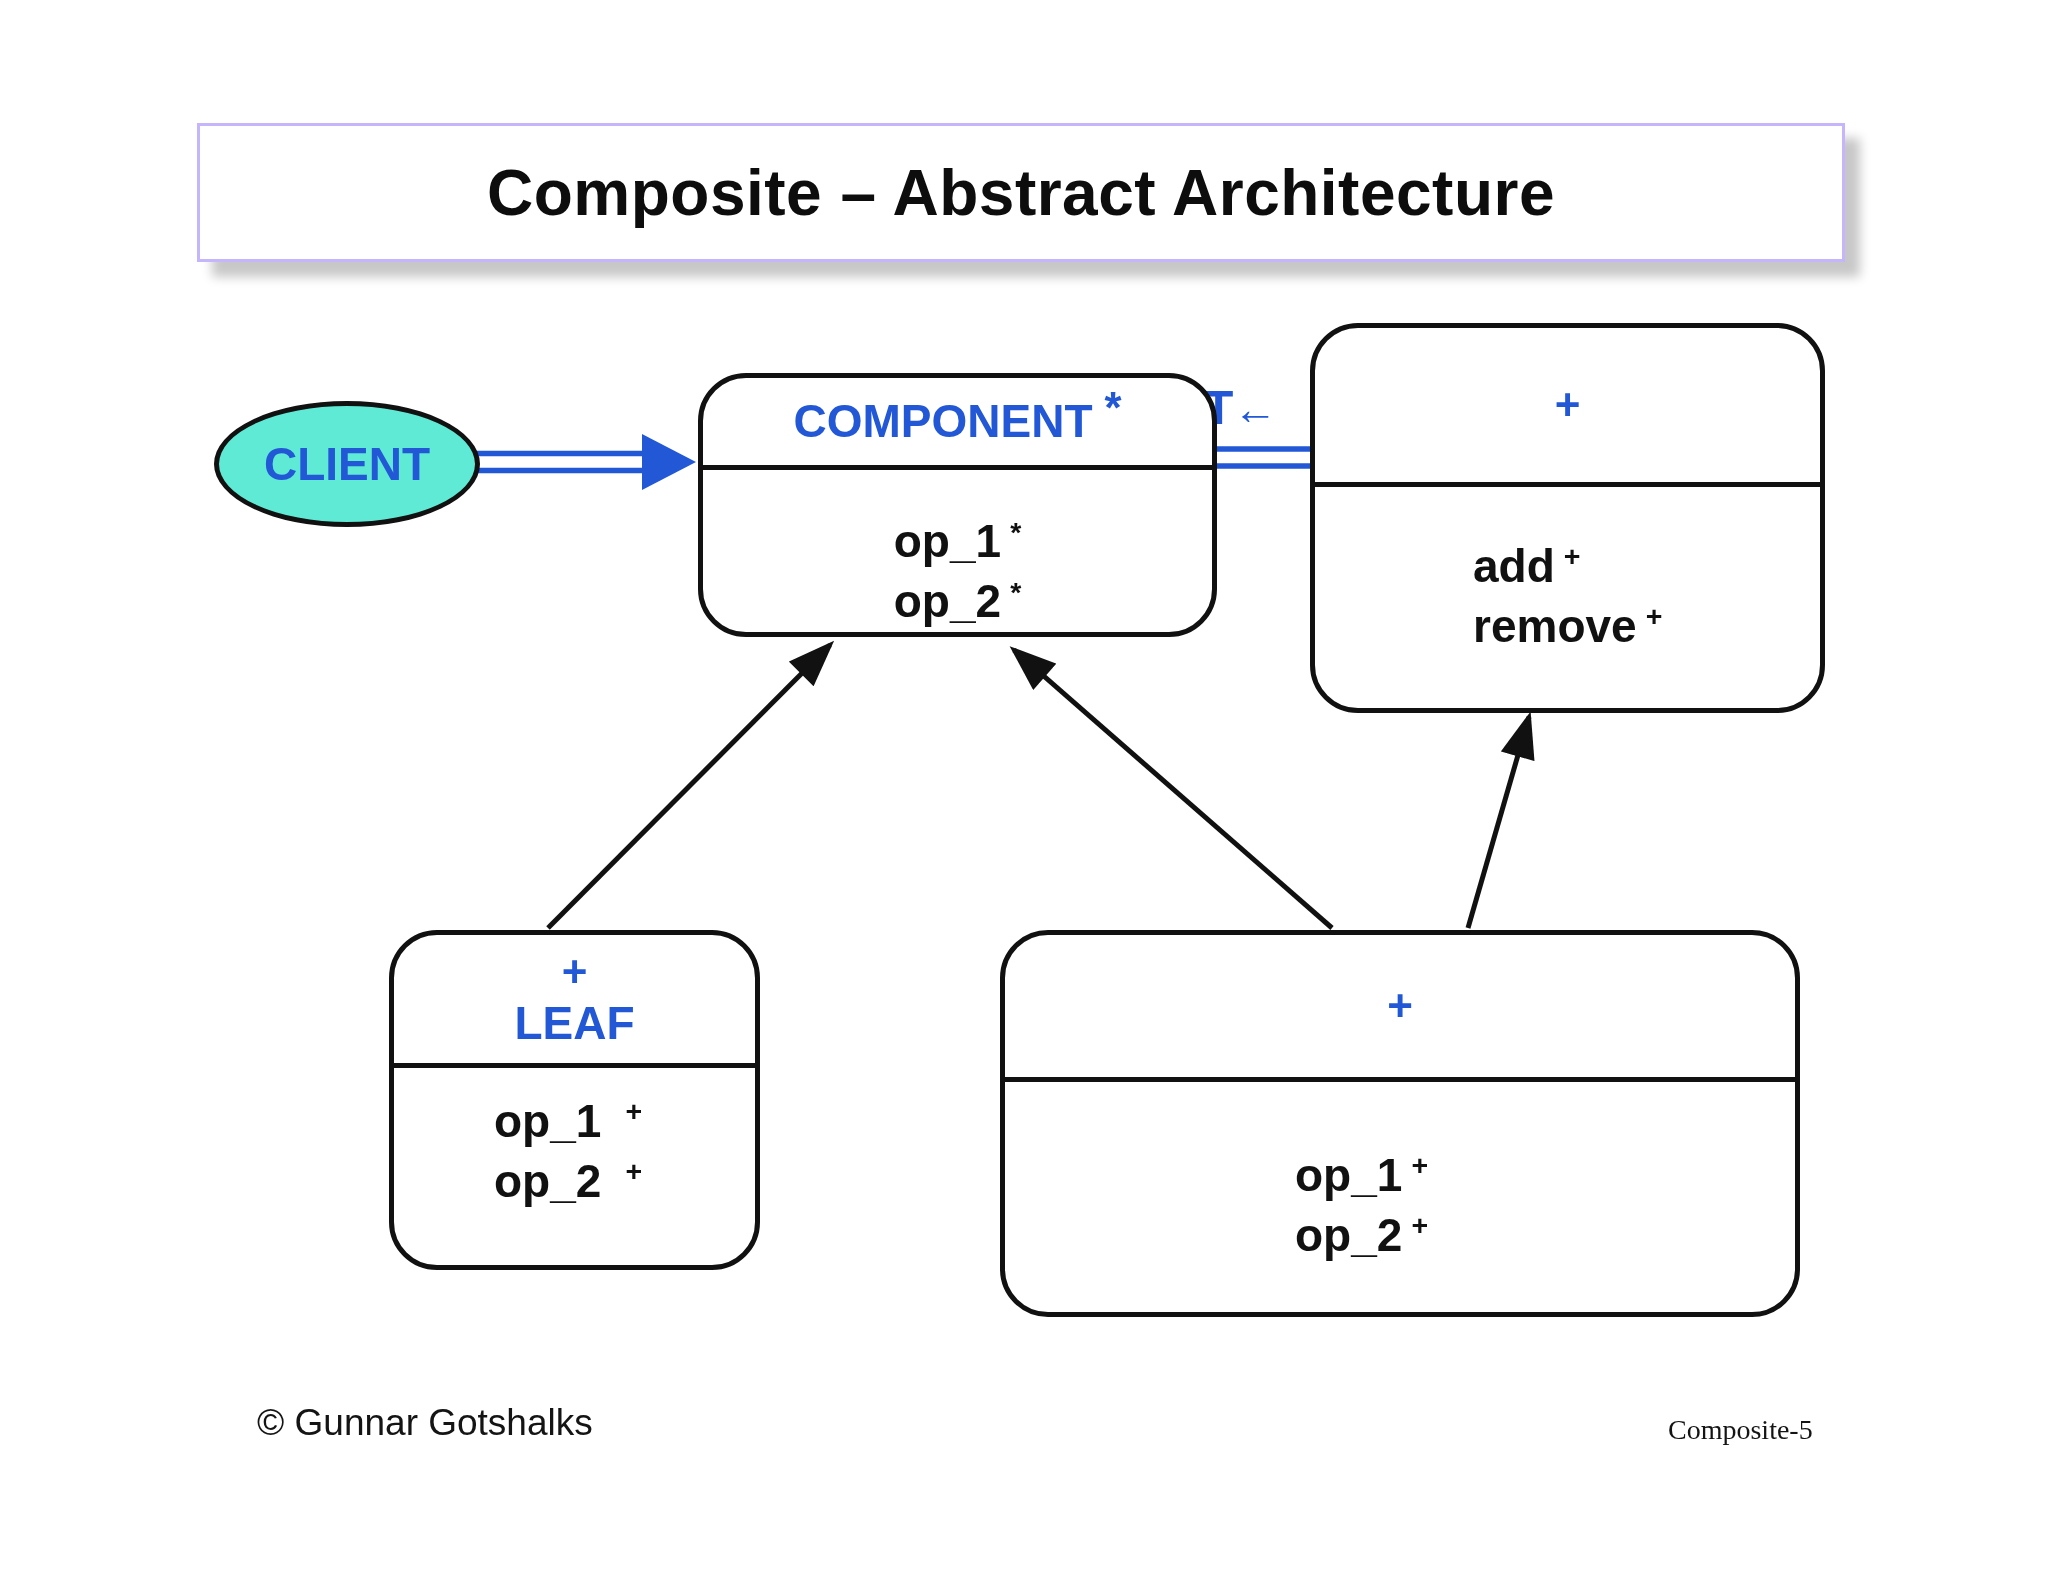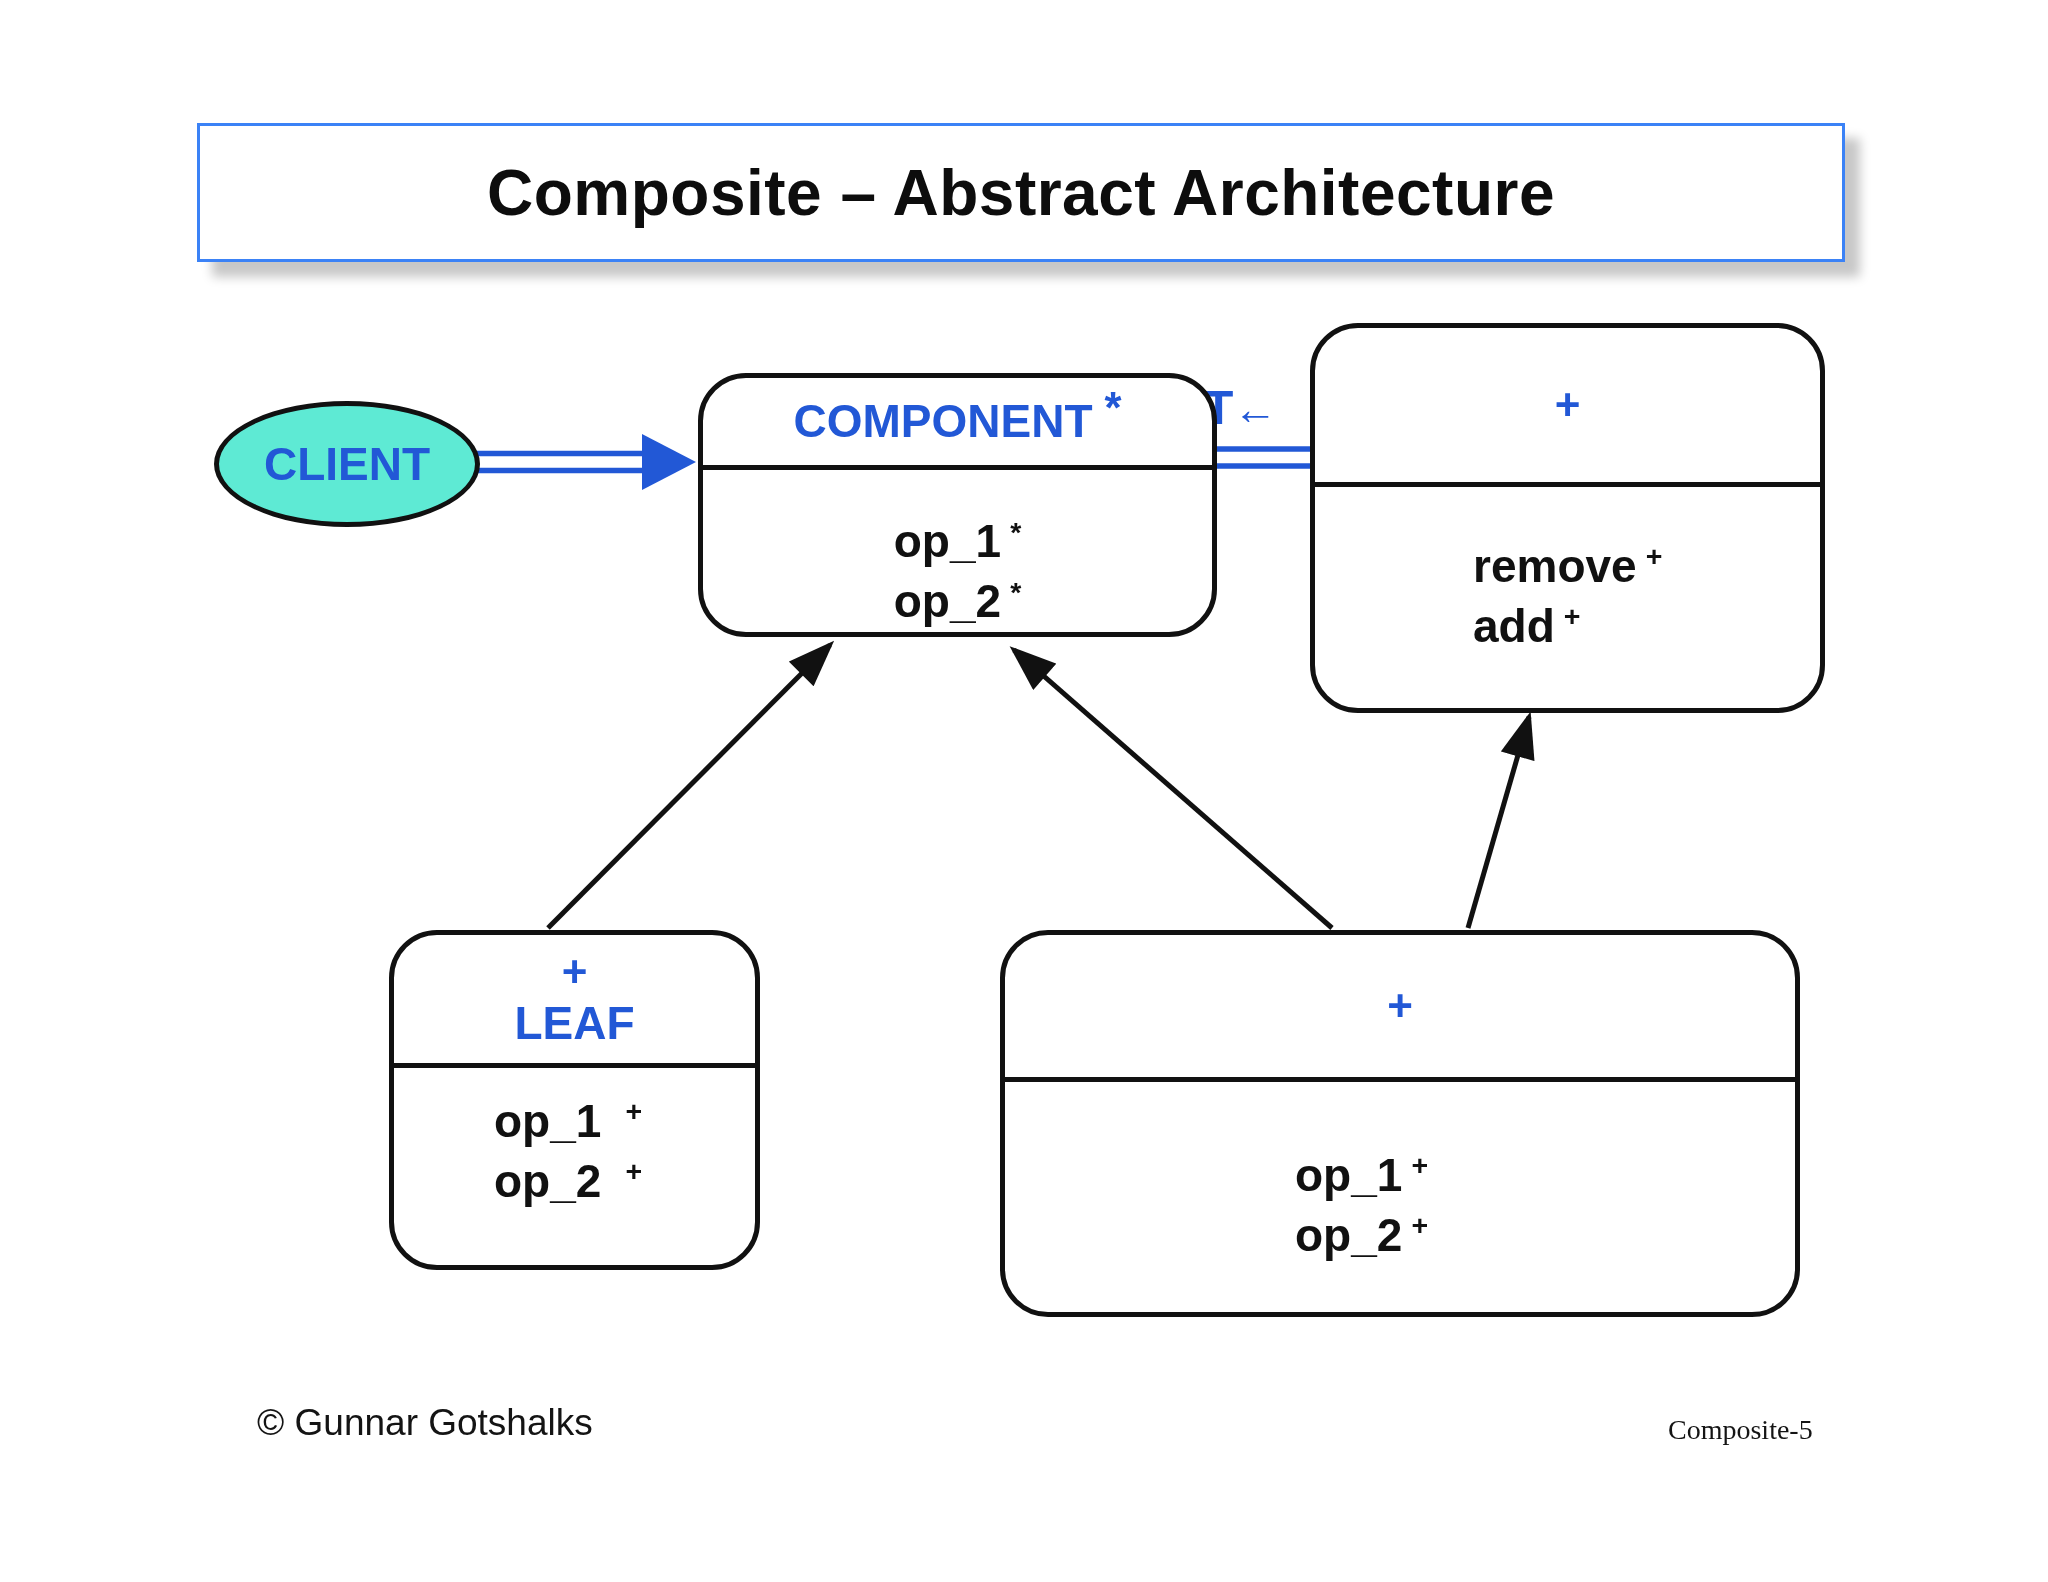--- a/index.html
+++ b/index.html
@@ -16,7 +16,7 @@
 
   .title-box {
     position:absolute; left:197px; top:123px; width:1648px; height:139px;
-    background:#ffffff; border:3px solid #3b82f6; box-sizing:border-box;
+    background:#ffffff; border:3px solid #c4b5fd; box-sizing:border-box;
     display:flex; align-items:center; justify-content:center;
     box-shadow:15px 15px 10px rgba(0,0,0,0.22);
     font-size:64px; font-weight:bold; color:#0d0d0d; letter-spacing:0.5px;

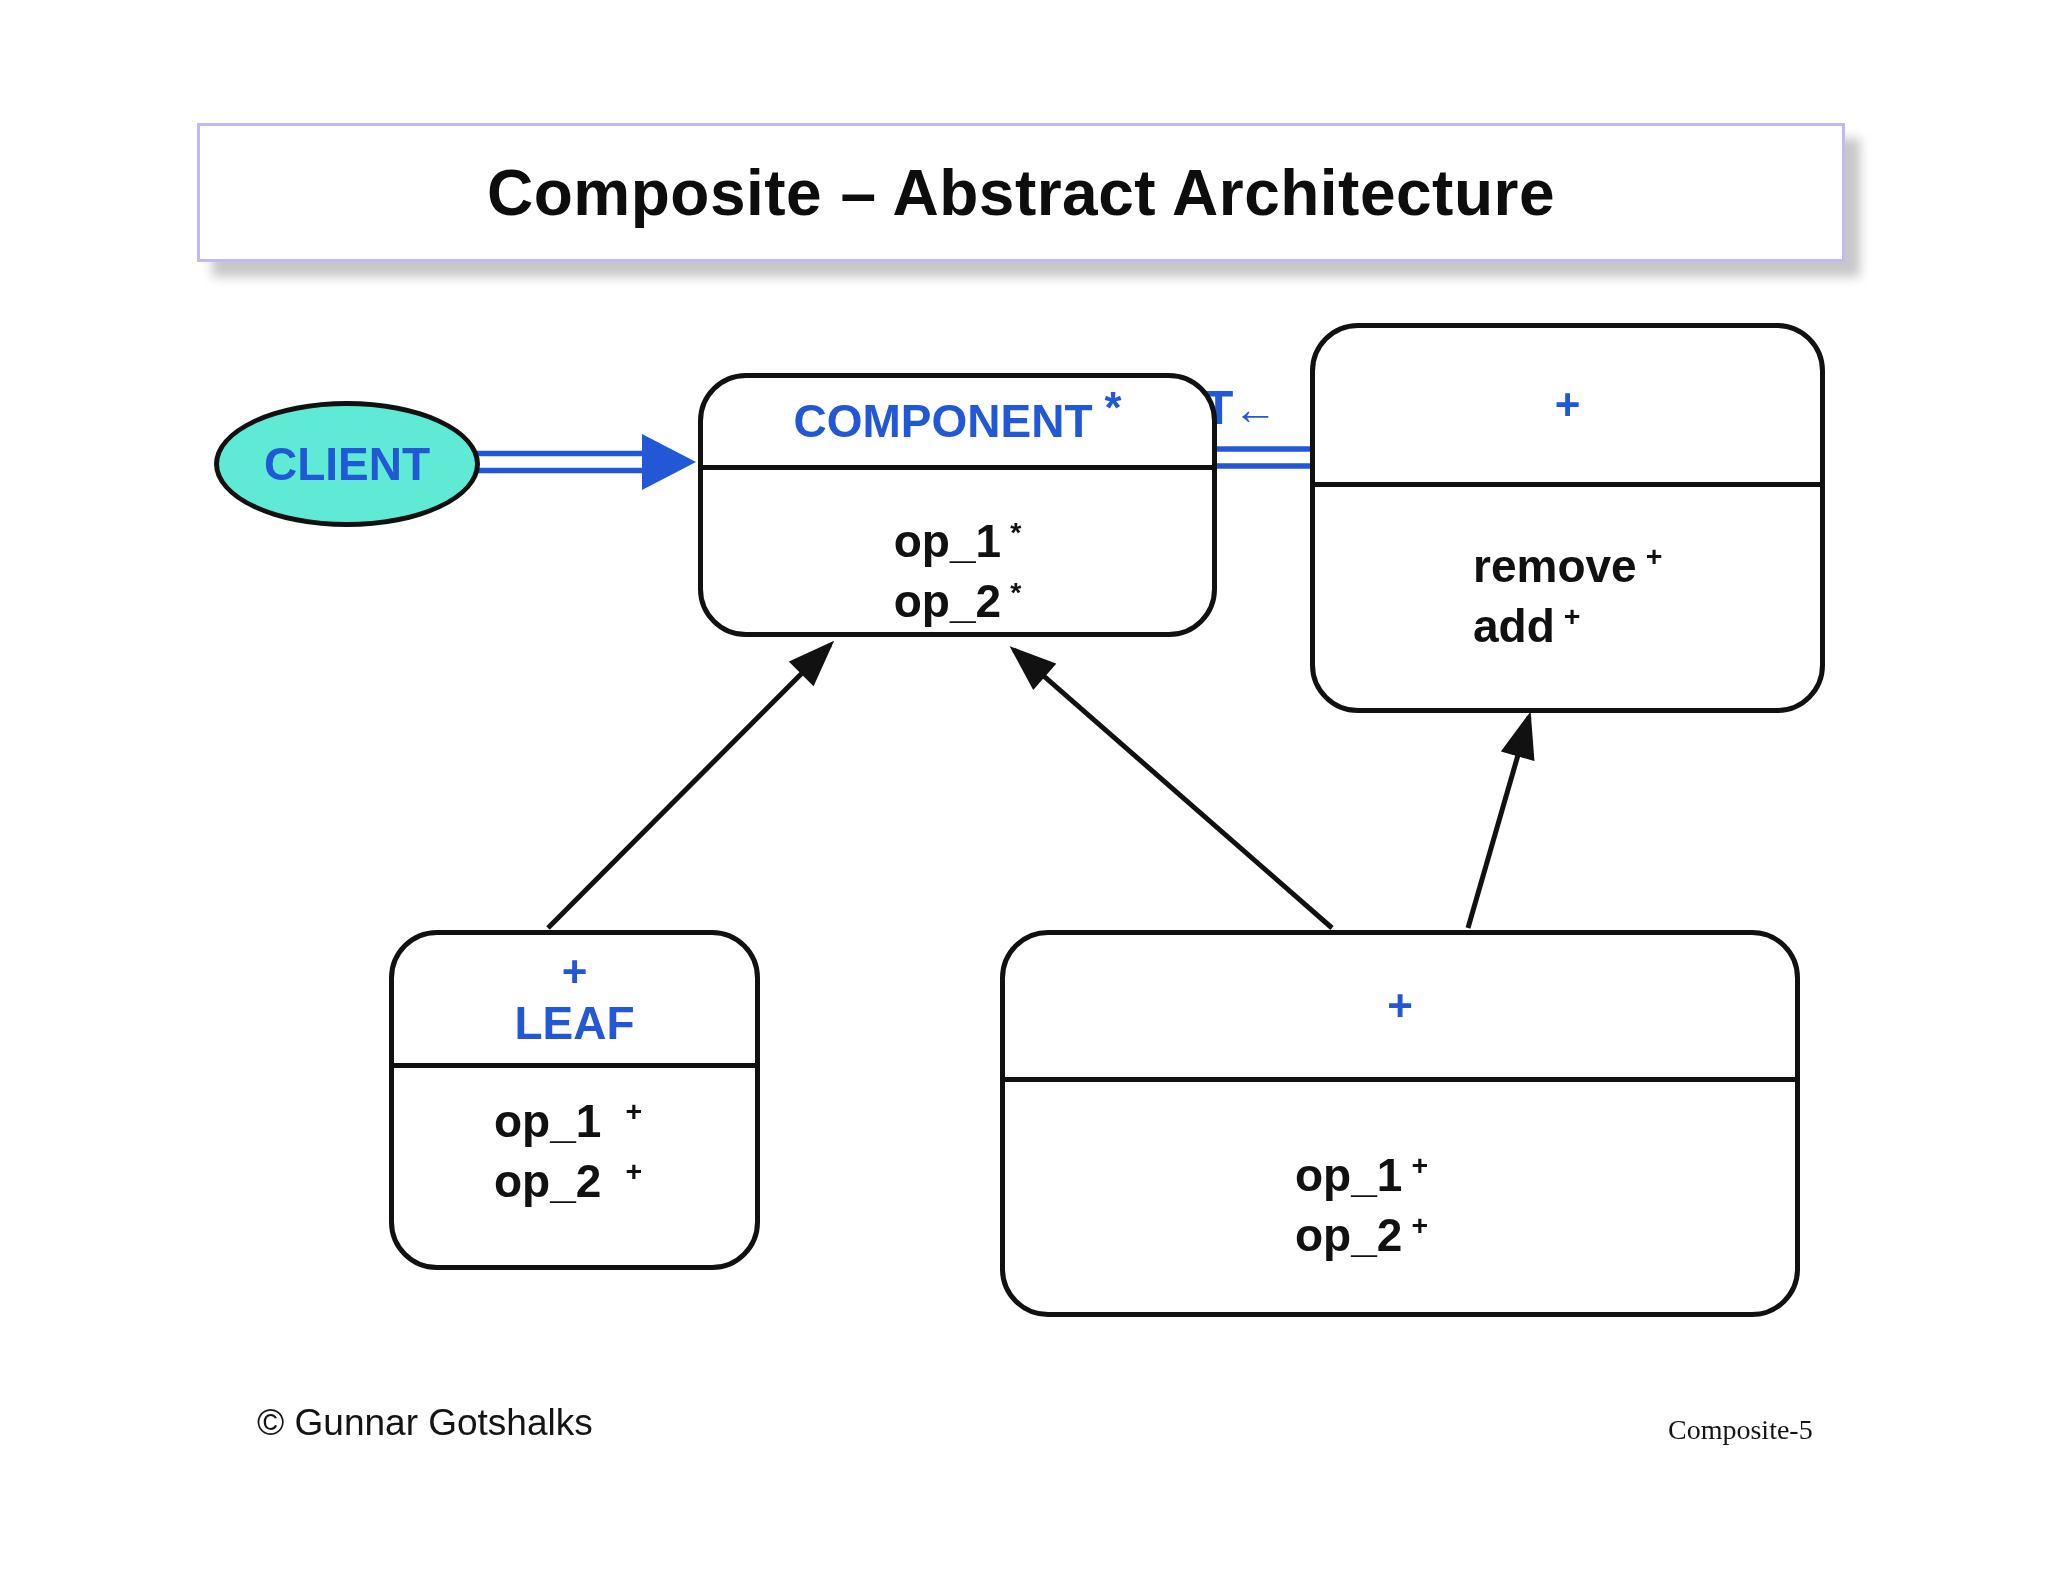--- a/index.html
+++ b/index.html
@@ -132,10 +132,10 @@
     </div>
     <div class="cls-body" style="padding-top:50px; padding-left:158px;">
       <div class="op">
-        <span>remove</span><span class="sup">+</span>
+        <span>add</span><span class="sup">+</span>
       </div>
       <div class="op">
-        <span>add</span><span class="sup">+</span>
+        <span>remove</span><span class="sup">+</span>
       </div>
     </div>
   </div>

